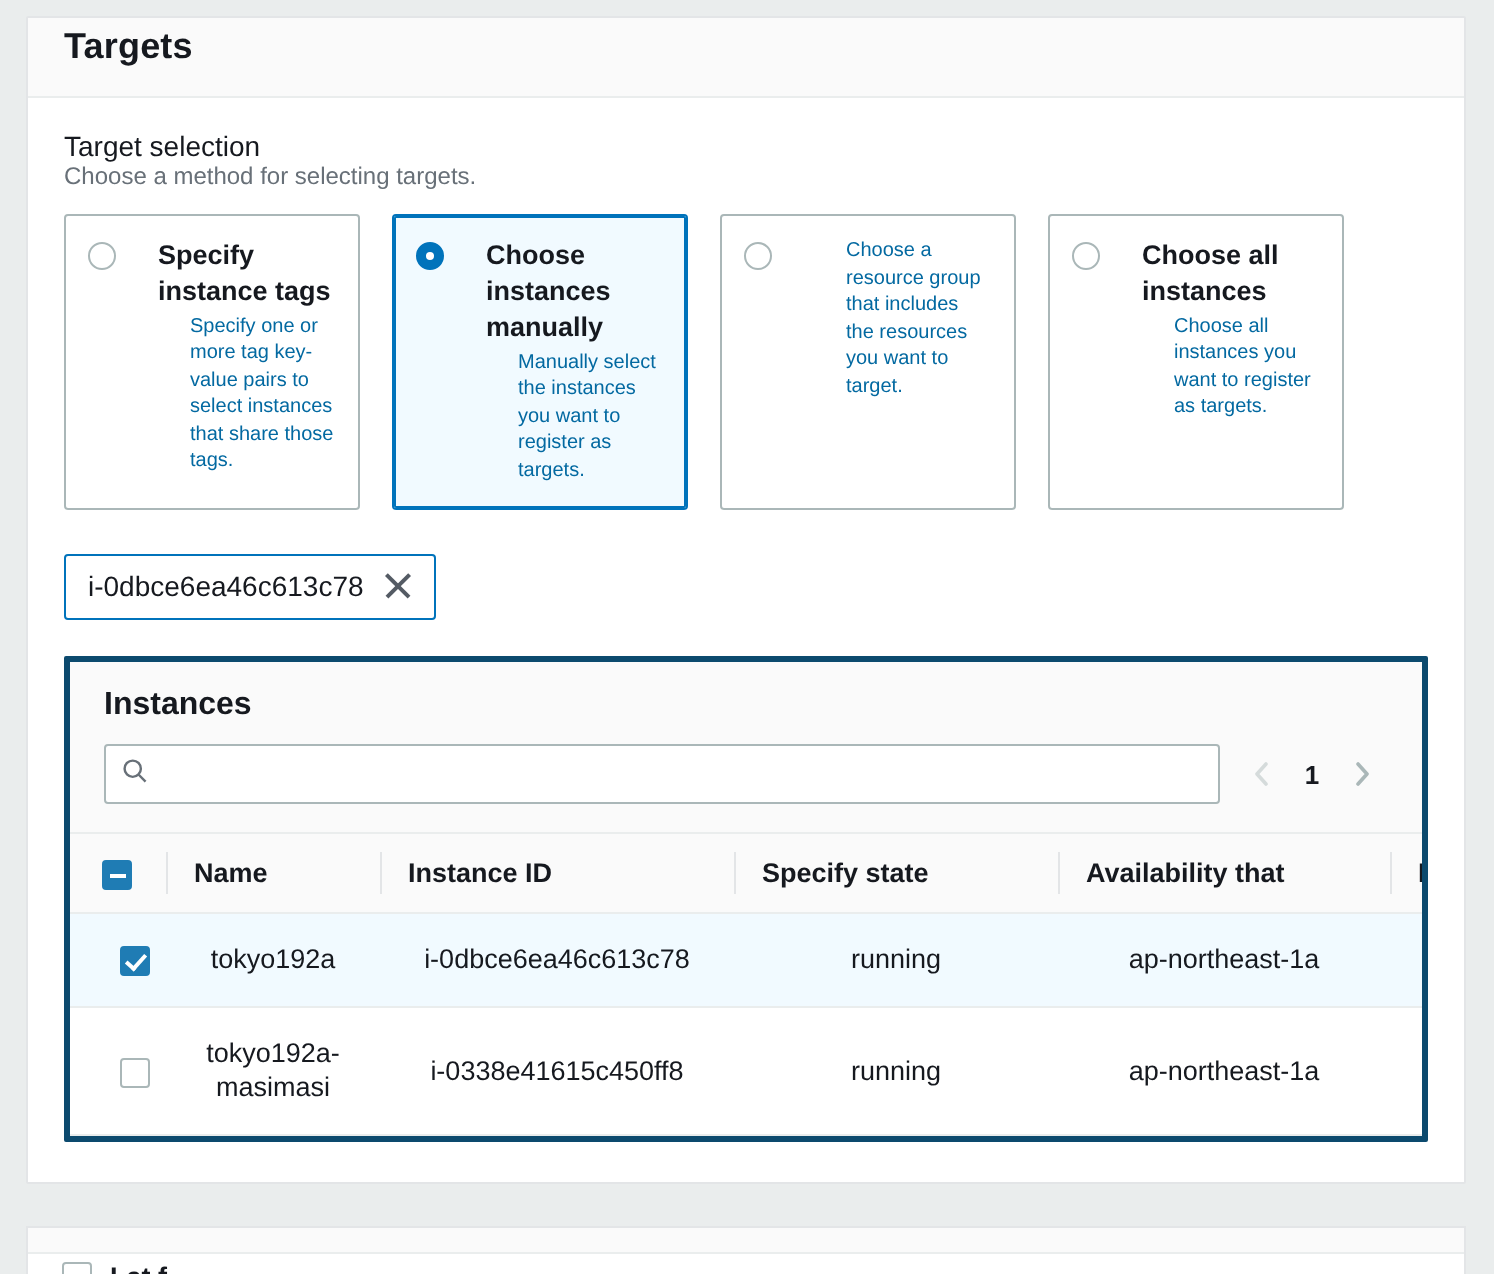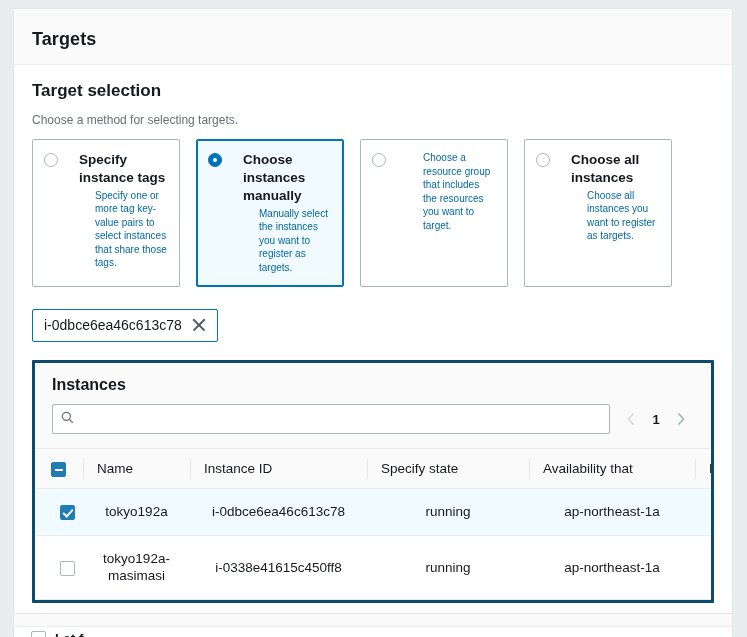--- a/index.html
+++ b/index.html
@@ -26,7 +26,7 @@
   .panel-header {
     background: #fafafa;
     border-bottom: 1px solid #eaeded;
-    padding: 20px 18px 14px 18px;
+    padding: 4px 18px 14px 18px;
   }
   .panel-title {
     font-size: 18px;

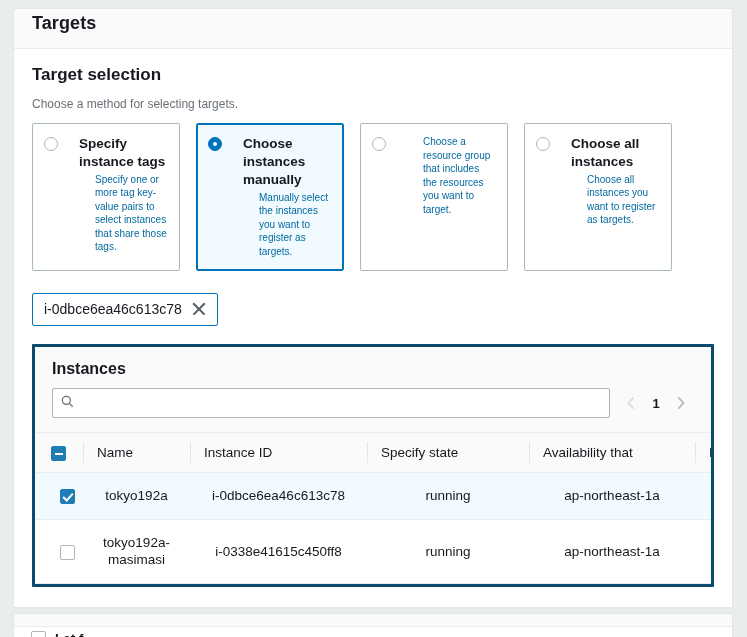--- a/index.html
+++ b/index.html
@@ -38,10 +38,10 @@
 
   
   .field-label {
-    font-size: 17px;
-    font-weight: bold;
-    color: #16191f;
-    margin-bottom: 12px;
+    font-size: 14px;
+    font-weight: normal;
+    color: #16191f;
+    margin-bottom: 0;
   }
   .field-desc {
     font-size: 12px;

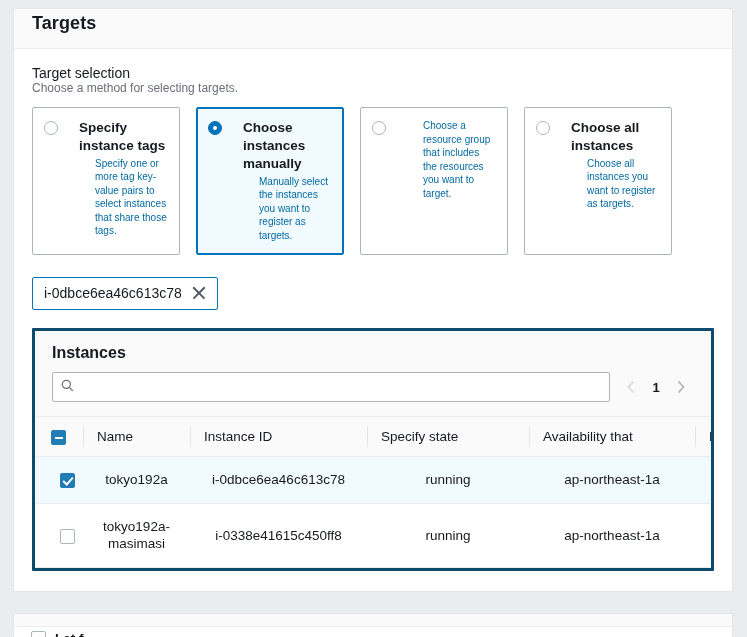--- a/index.html
+++ b/index.html
@@ -221,7 +221,7 @@
     border-top: 1px solid #eaeded;
     border-bottom: 1px solid #eaeded;
     height: 40px;
-    font-weight: normal;
+    font-weight: bold;
     color: #16191f;
     padding: 0 14px;
     position: relative;

